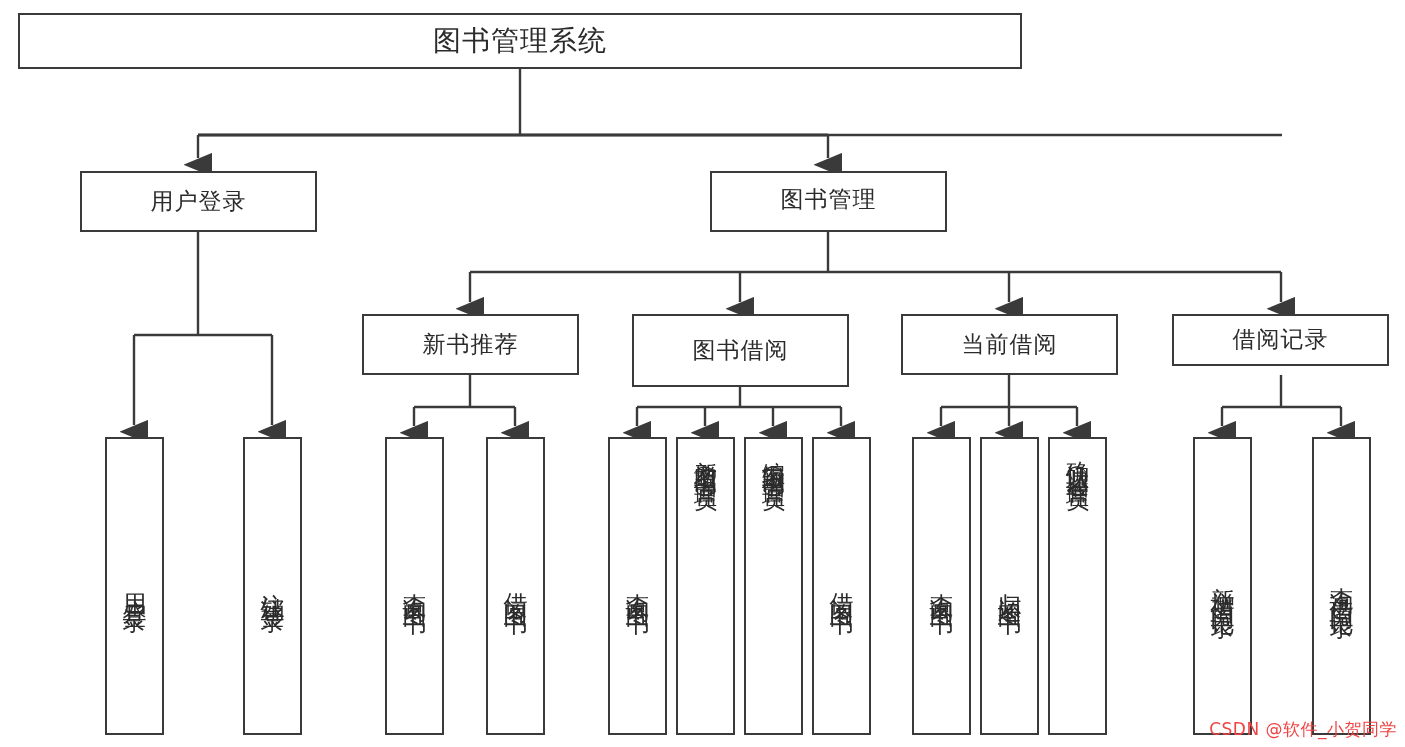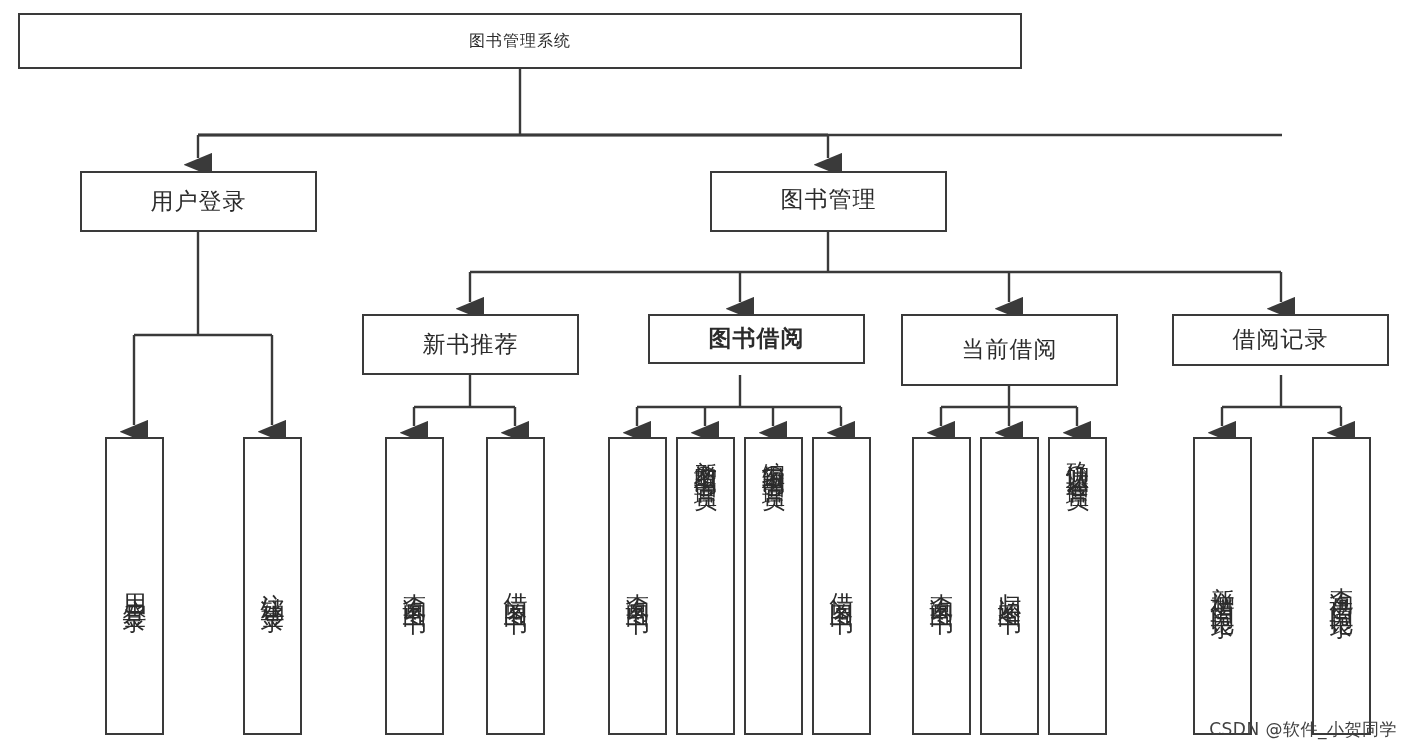--- a/index.html
+++ b/index.html
@@ -32,7 +32,7 @@
   }
   
   .node.h .lbl{font-size:23px;}
-  .node.root .lbl{font-size:16px;}
+  .node.root .lbl{font-size:28px;}
 
   
   .node.v{

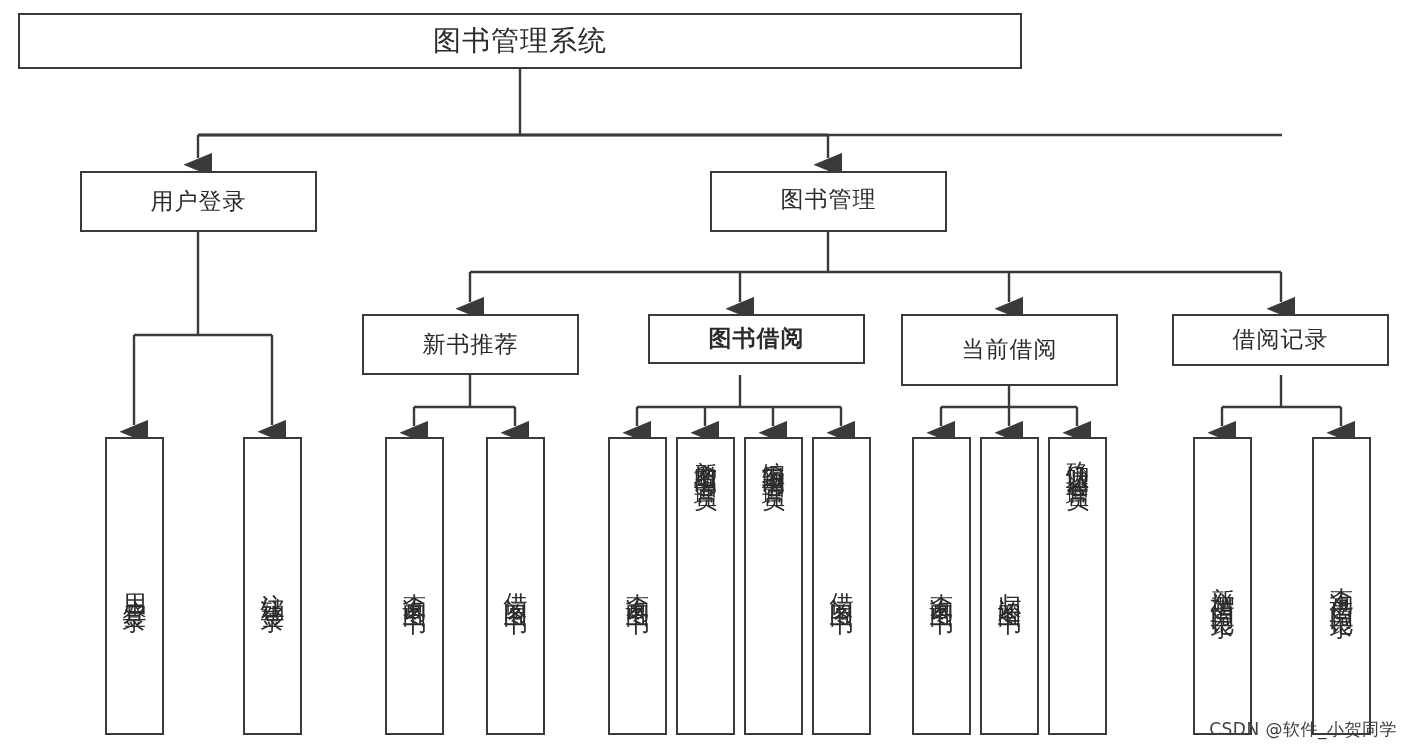--- a/index.html
+++ b/index.html
@@ -135,7 +135,7 @@
   <div class="node h" style="left:362px;top:314px;width:217px;height:61px;">
     <span class="lbl">新书推荐</span>
   </div>
-  <div class="node h" style="left:648px;top:314px;width:217px;height:50px;font-weight:bold;">
+  <div class="node h" style="left:632px;top:314px;width:217px;height:73px;">
     <span class="lbl">图书借阅</span>
   </div>
   <div class="node h" style="left:901px;top:314px;width:217px;height:72px;">

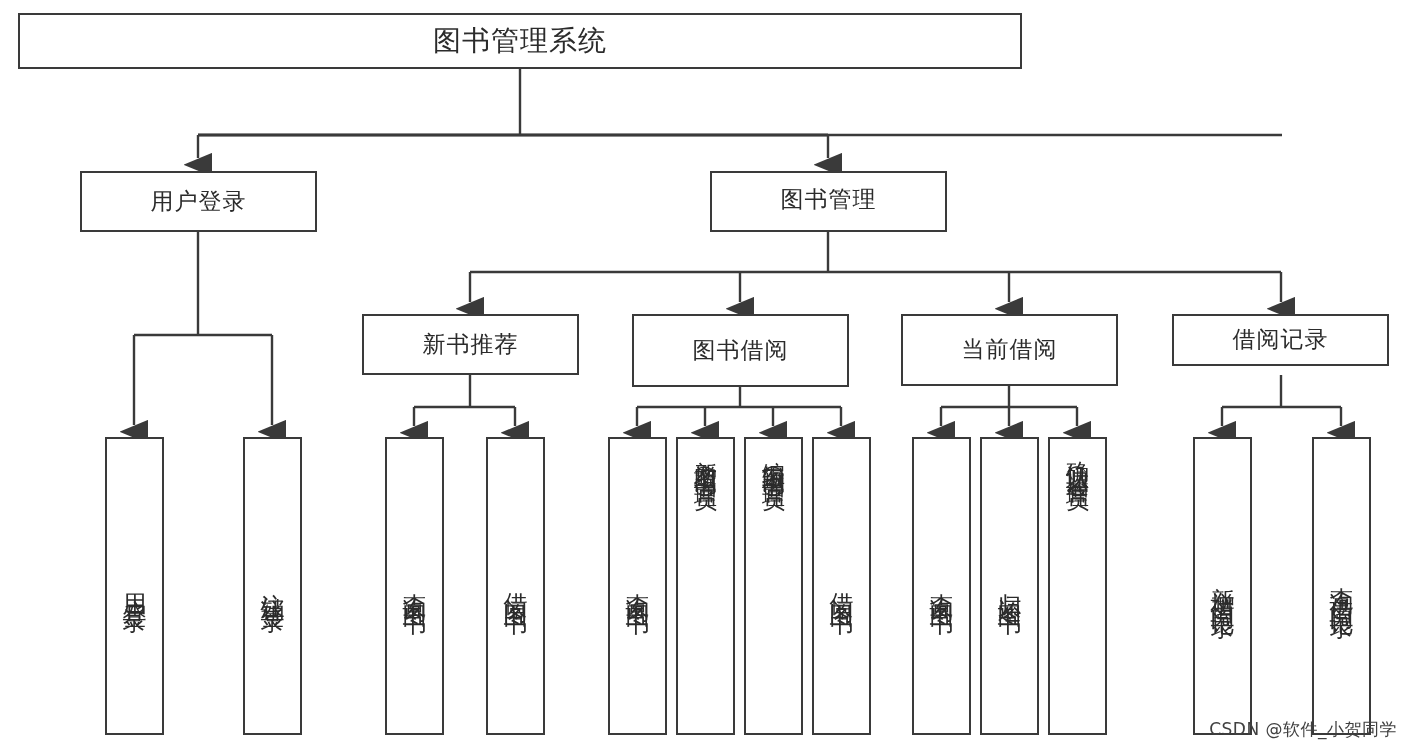--- a/index.html
+++ b/index.html
@@ -138,7 +138,7 @@
   <div class="node h" style="left:632px;top:314px;width:217px;height:73px;">
     <span class="lbl">图书借阅</span>
   </div>
-  <div class="node h" style="left:901px;top:314px;width:217px;height:72px;">
+  <div class="node h" style="left:901px;top:314px;width:217px;height:61px;">
     <span class="lbl">当前借阅</span>
   </div>
   <div class="node h" style="left:1172px;top:314px;width:217px;height:52px;">

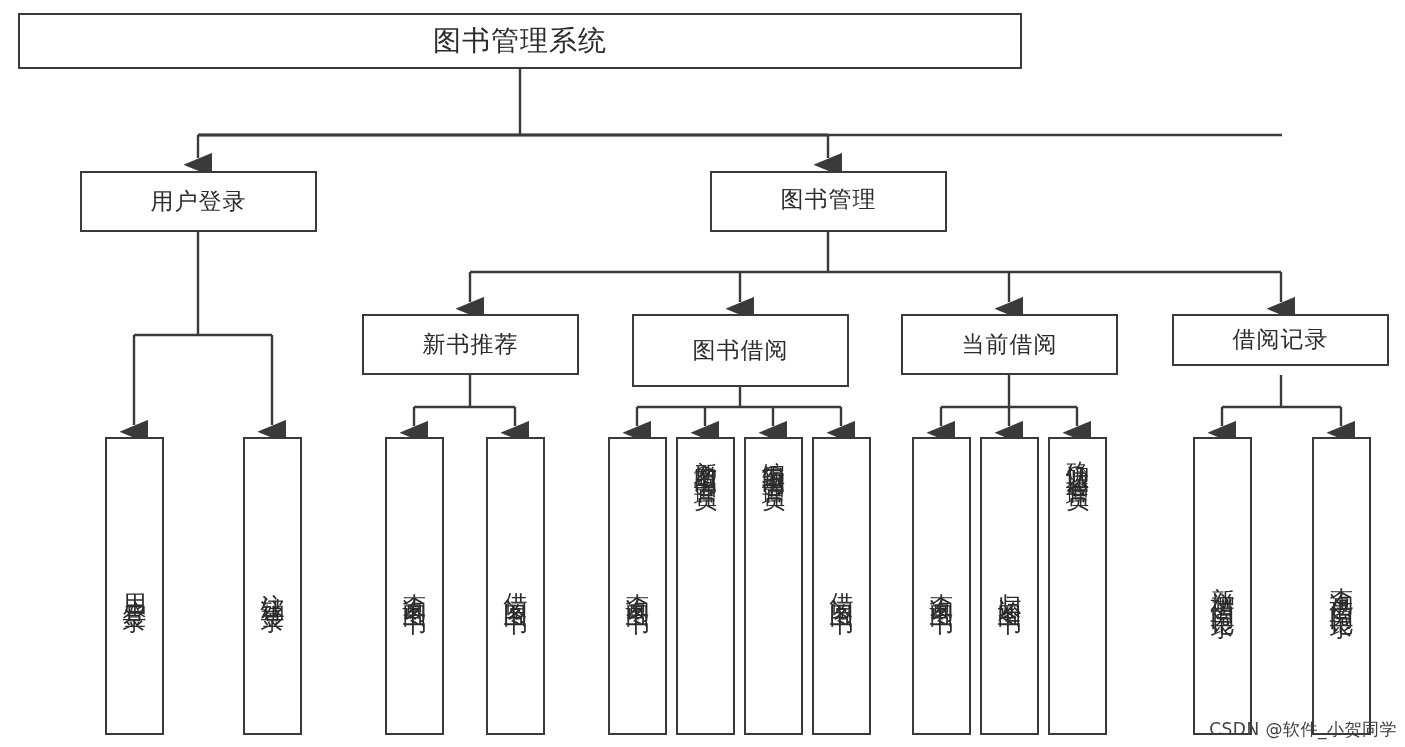--- a/index.html
+++ b/index.html
@@ -57,7 +57,7 @@
     right:8px;
     bottom:6px;
     font-size:17px;
-    color:#404040;
+    color:#ef4444;
     letter-spacing:0.5px;
     white-space:nowrap;
     user-select:none;

